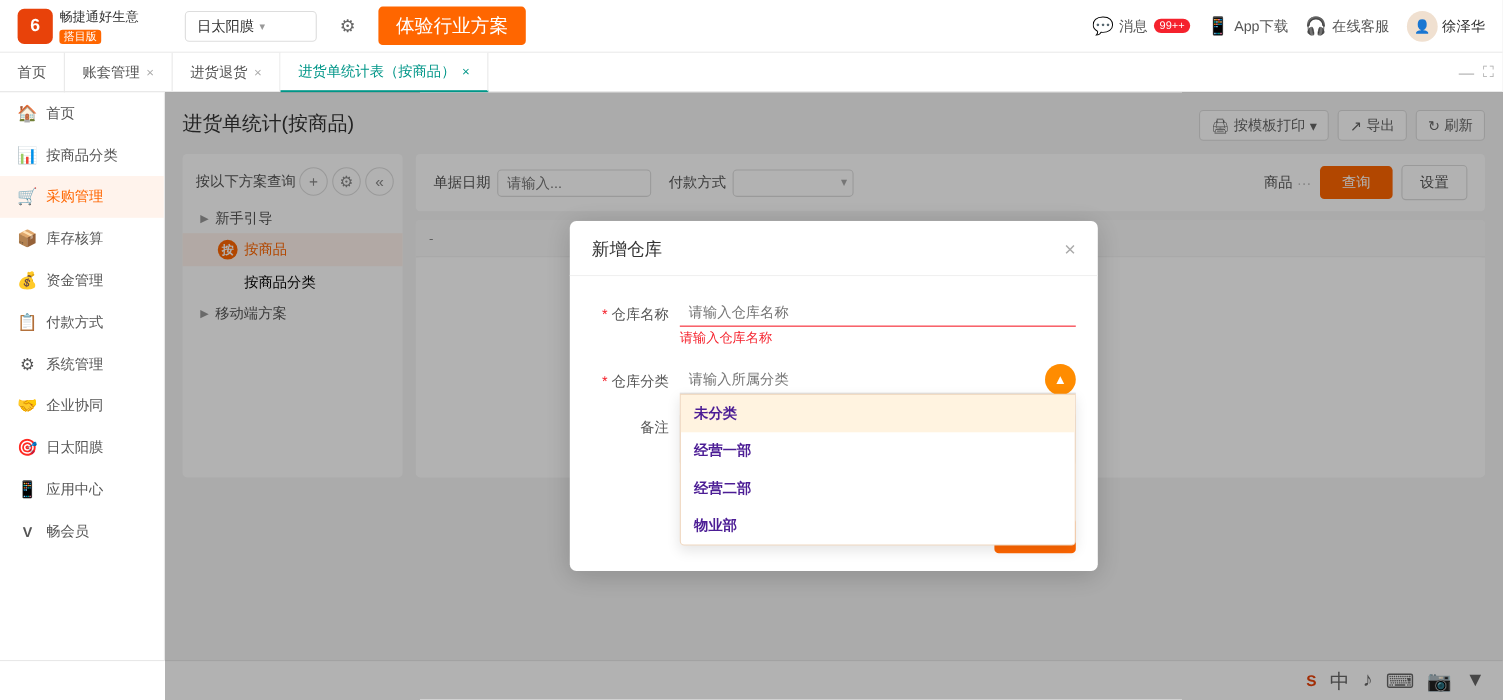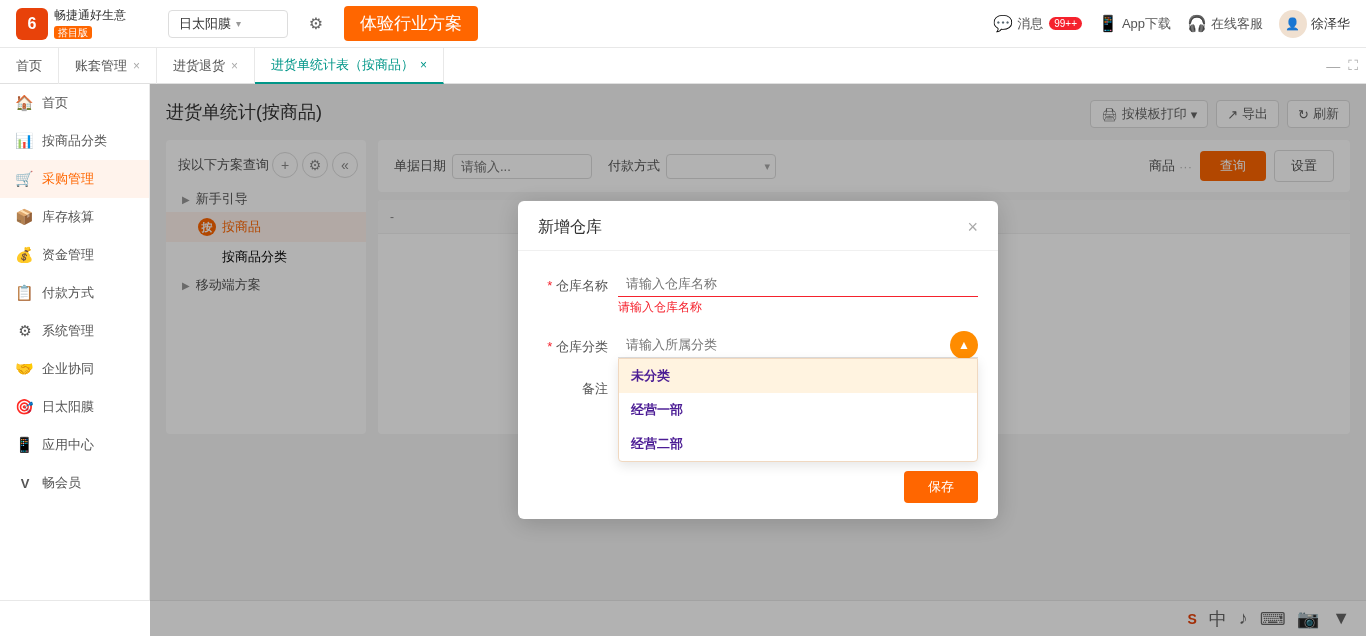--- a/index.html
+++ b/index.html
@@ -533,6 +533,7 @@
                 <div class="dropdown-list-item highlighted">未分类</div>
                 <div class="dropdown-list-item">经营一部</div>
                 <div class="dropdown-list-item">经营二部</div>
+                <div class="dropdown-list-item">物业部</div>
               </div>
             </div>
           </div>

